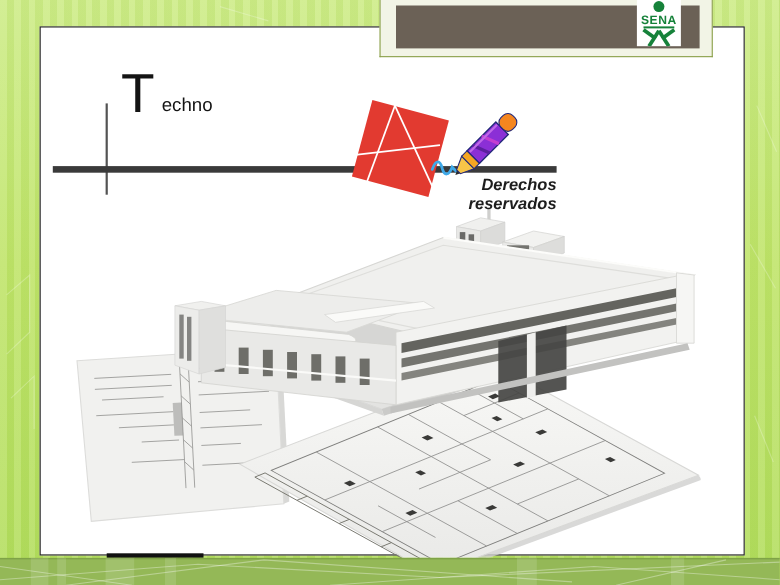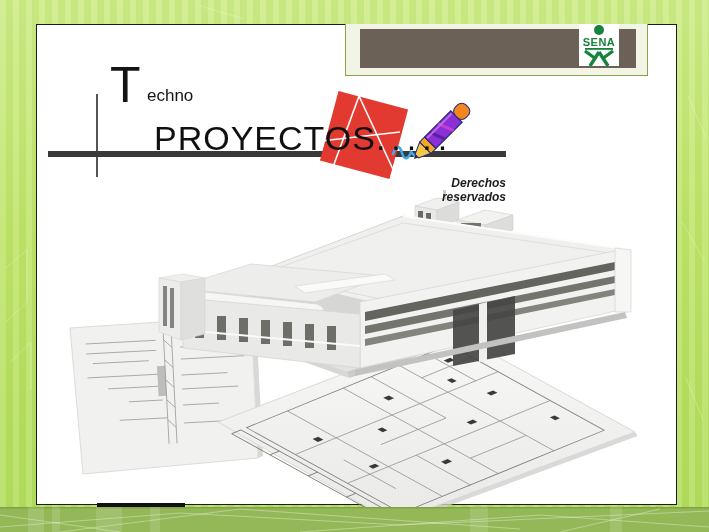--- a/index.html
+++ b/index.html
@@ -30,7 +30,7 @@
   
   .header-box{
     position:absolute;left:345px;top:0;width:303px;height:52px;
-    background:#f2f4e6;border:1px solid #8aa04a;border-top:none;box-sizing:border-box;z-index:7;margin-top:24px;
+    background:#f2f4e6;border:1px solid #8aa04a;border-top:none;box-sizing:border-box;z-index:7;
   }
   .header-brown{position:absolute;left:14px;top:5px;width:276px;height:39px;background:#6b6156;}
   .sena-box{position:absolute;left:233px;top:0;width:40px;height:42px;background:#ffffff;}

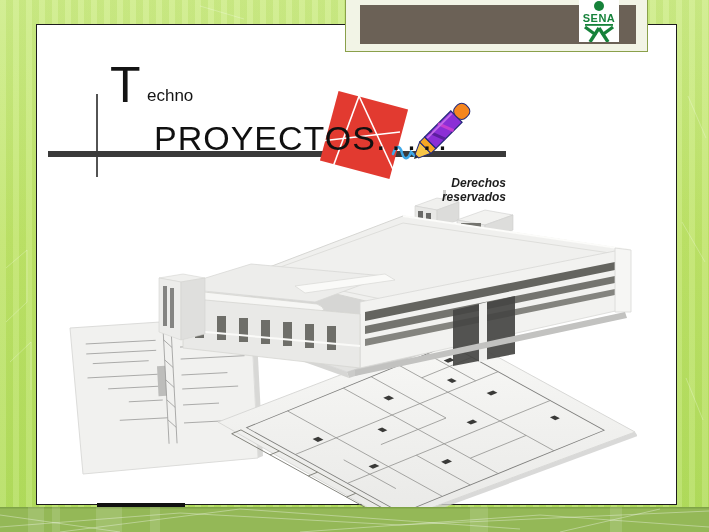--- a/index.html
+++ b/index.html
@@ -100,9 +100,6 @@
 
   <div class="title-T">T</div>
   <div class="title-echno">echno</div>
-  <div class="title-proyectos">
-    <span>PROYECTOS</span><span class="dots">.....</span>
-  </div>
   <div class="copyright">Derechos reservados</div>
 
   <div class="header-box">

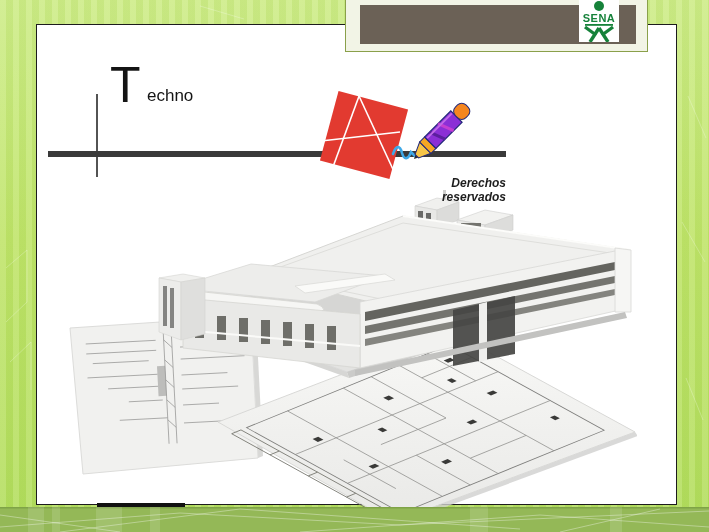--- a/index.html
+++ b/index.html
@@ -44,7 +44,7 @@
   .title-proyectos .dots{letter-spacing:6px;}
   .copyright{
     position:absolute;left:382px;top:160px;width:124px;text-align:right;
-    font-size:12px;font-style:italic;font-weight:bold;color:#1d1d1d;word-spacing:3px;z-index:6;margin-top:16px;
+    font-size:15px;font-style:italic;font-weight:bold;color:#1d1d1d;word-spacing:3px;z-index:6;
   }
   
   .artwork{position:absolute;left:55px;top:190px;width:582px;height:317px;z-index:3;}

